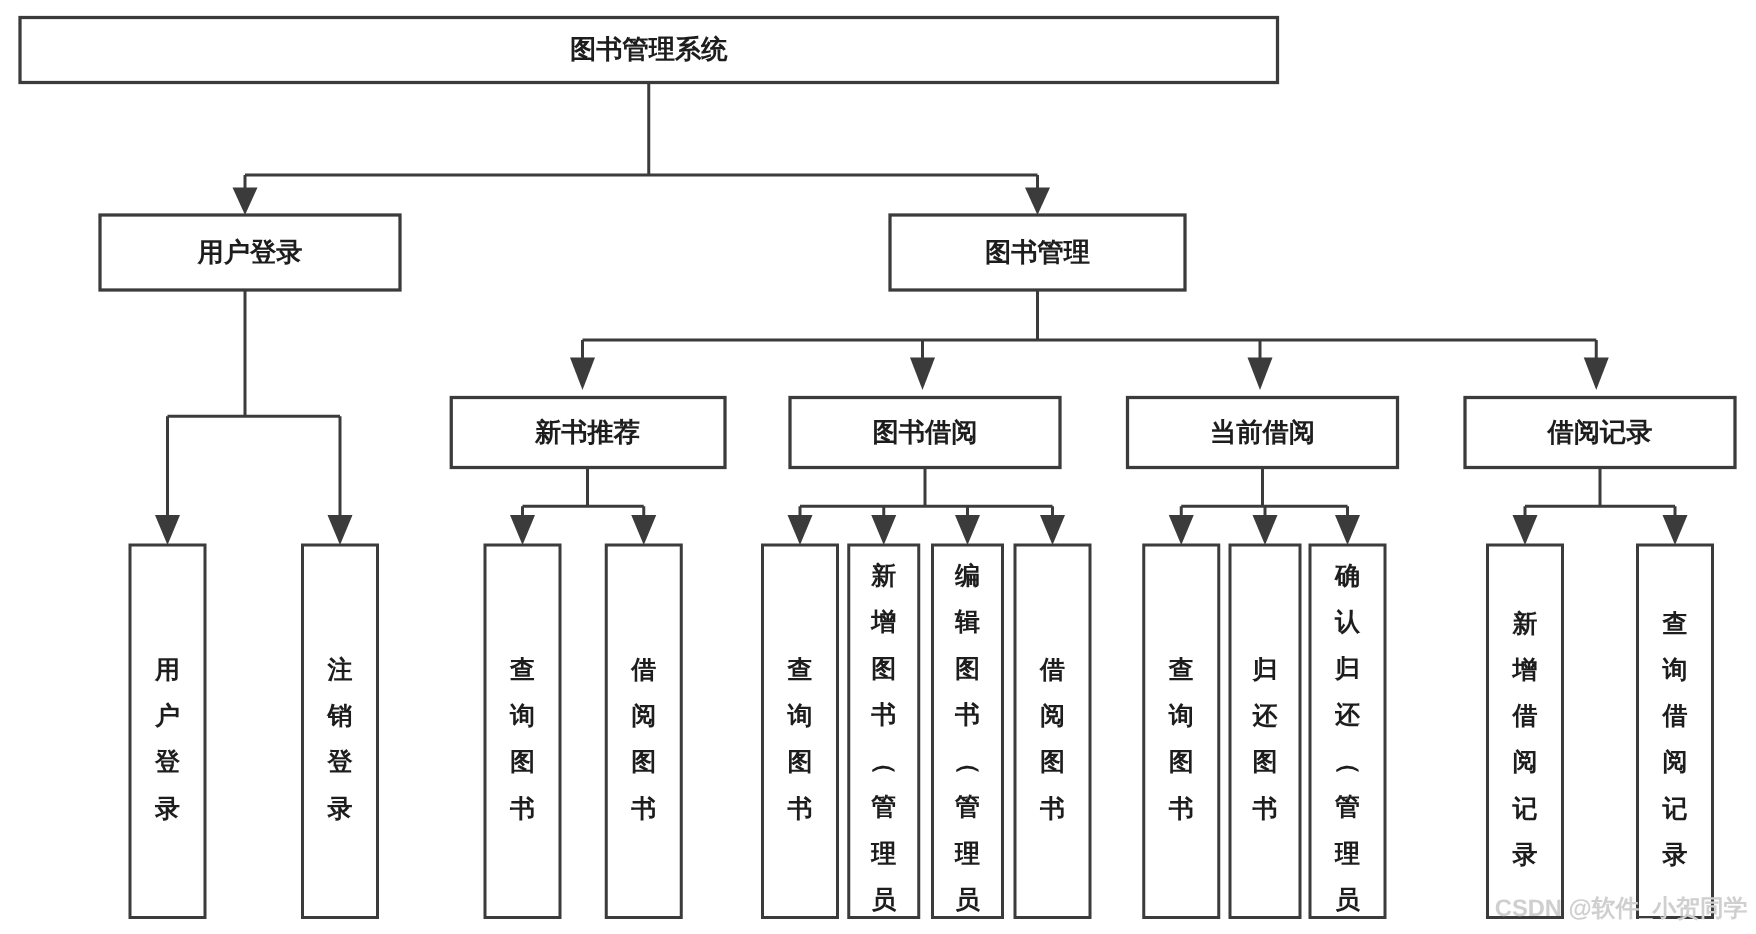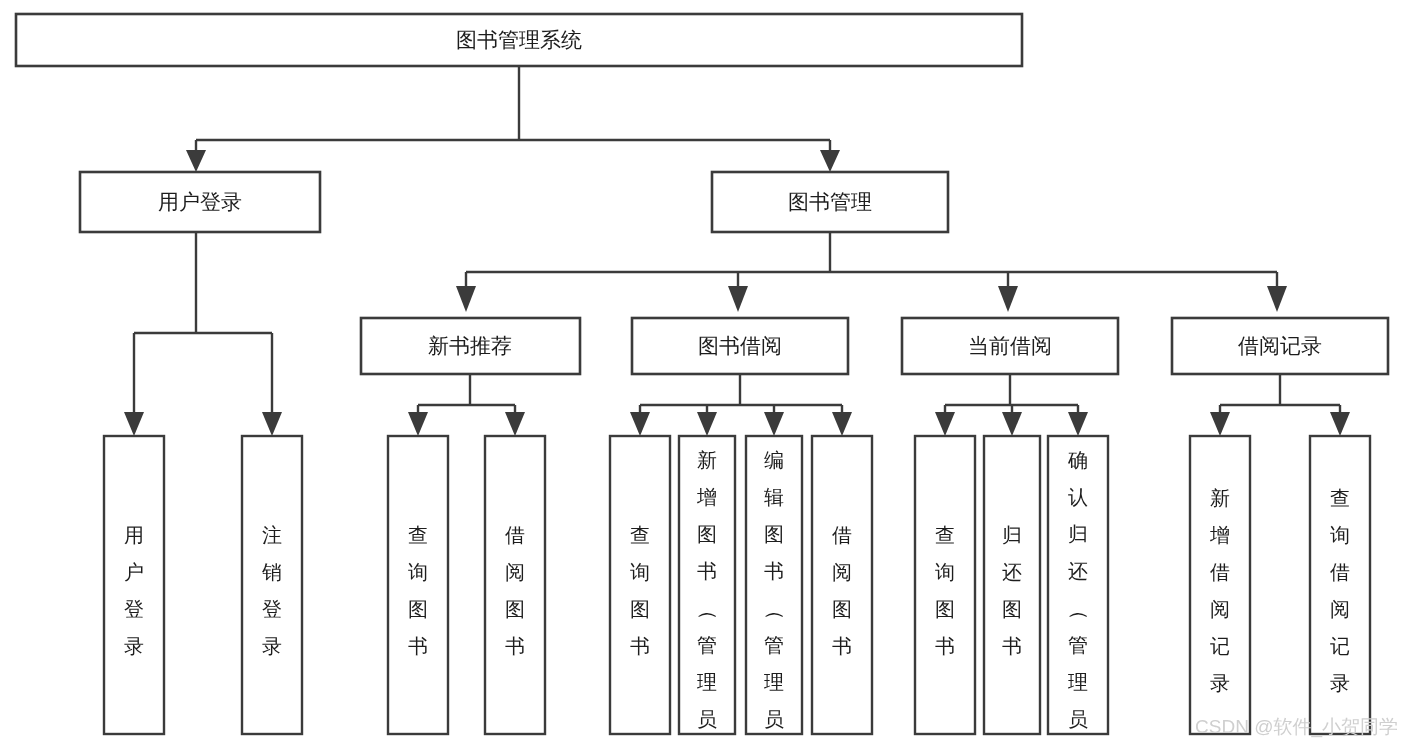--- a/index.html
+++ b/index.html
@@ -20,6 +20,7 @@
     top: 0;
     width: 1405px;
     height: 536px;
+    font-weight: bold;
   }
   svg.flow {
     display: block;

